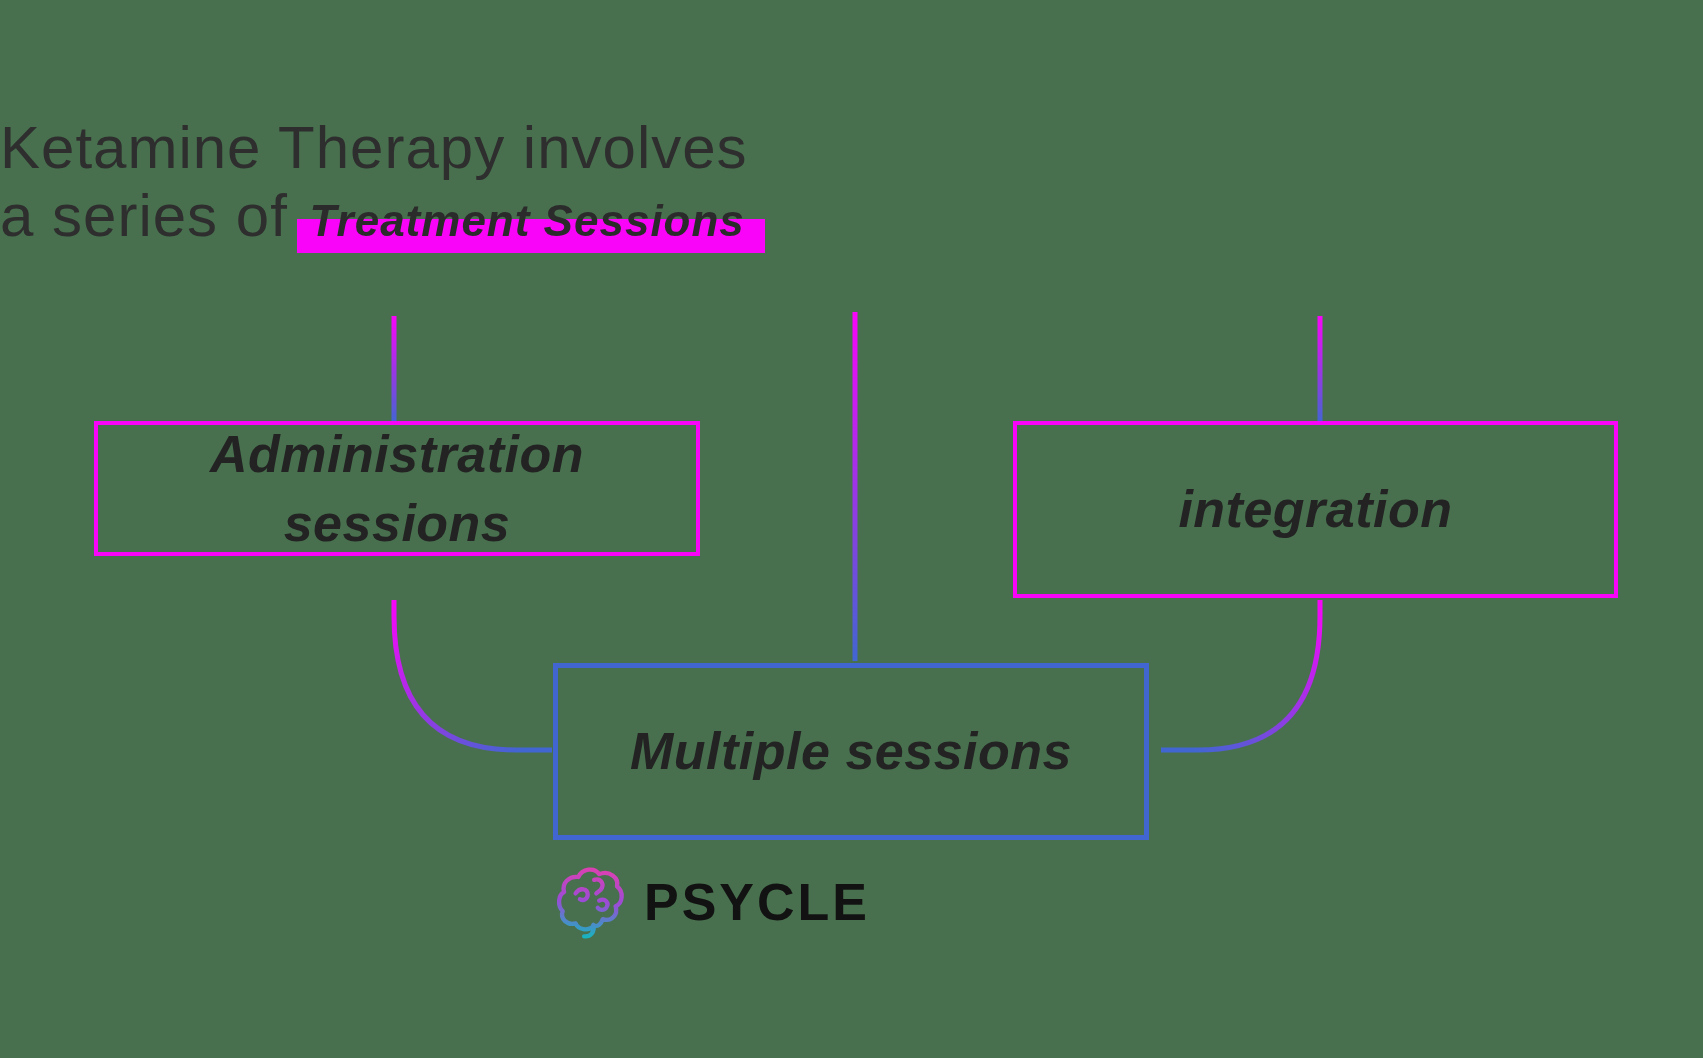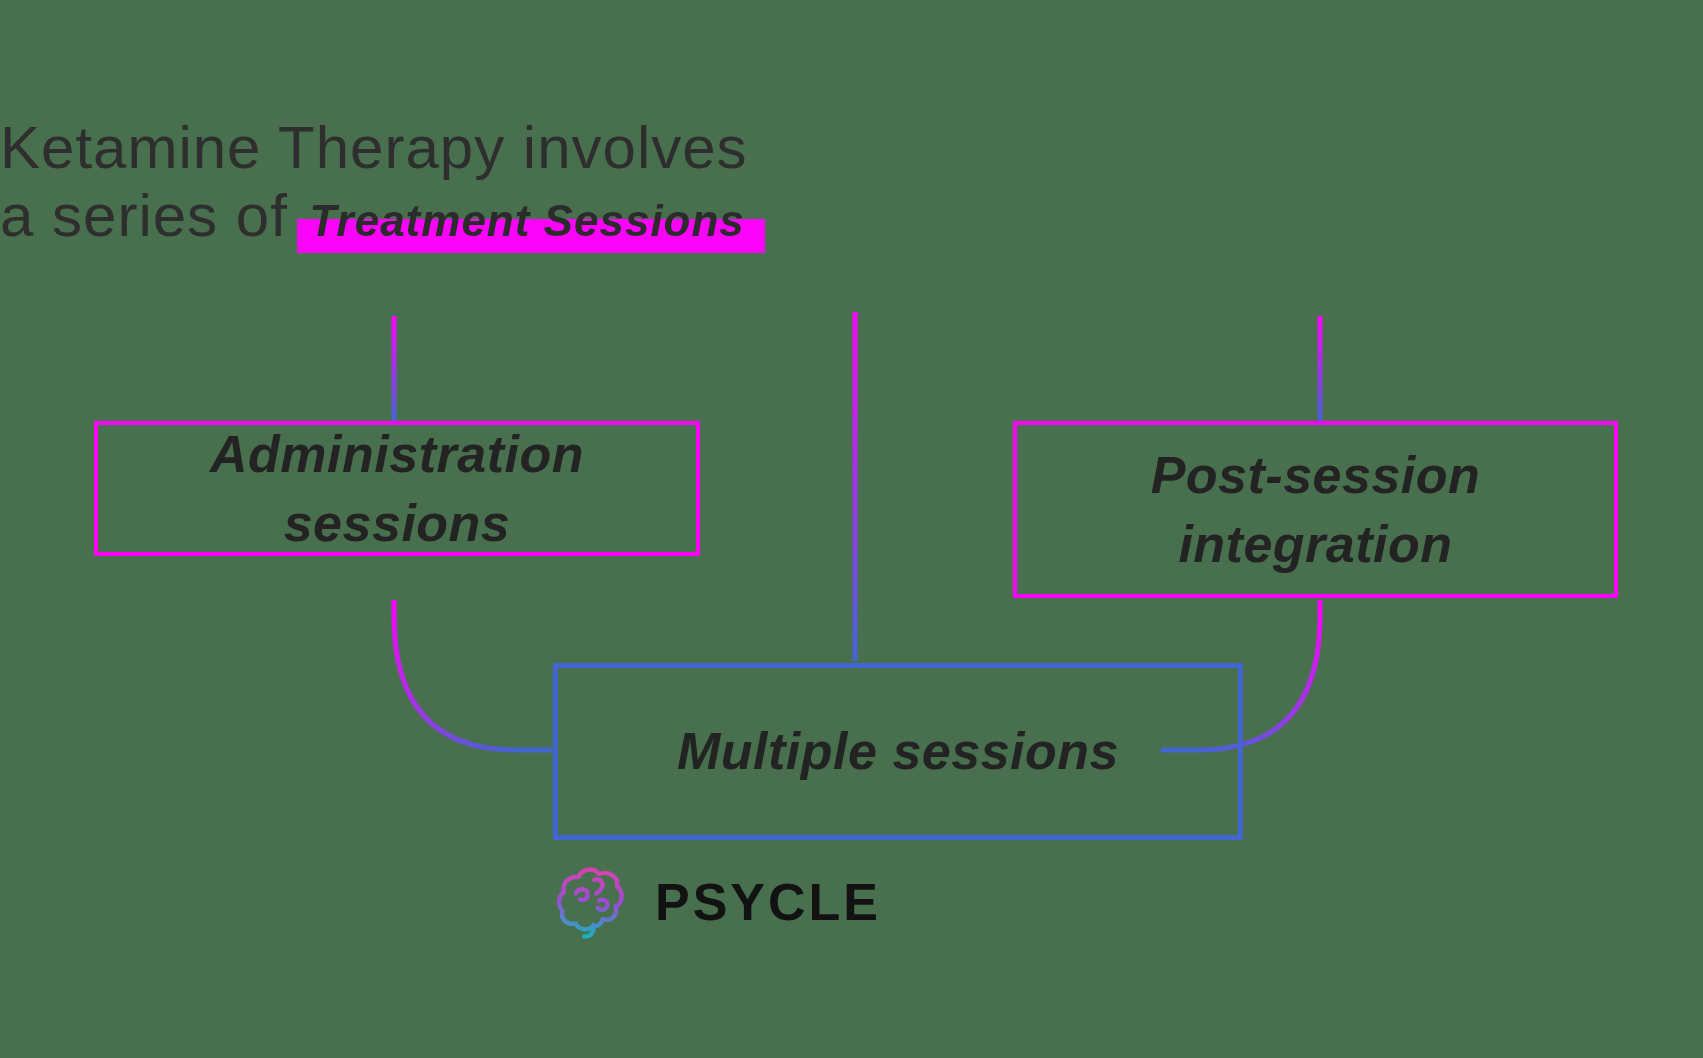--- a/index.html
+++ b/index.html
@@ -116,7 +116,6 @@
 
   <div class="box box-magenta" id="box-post">
     <div class="label">
-      <span>Post-session</span>
       <span>integration</span>
     </div>
   </div>

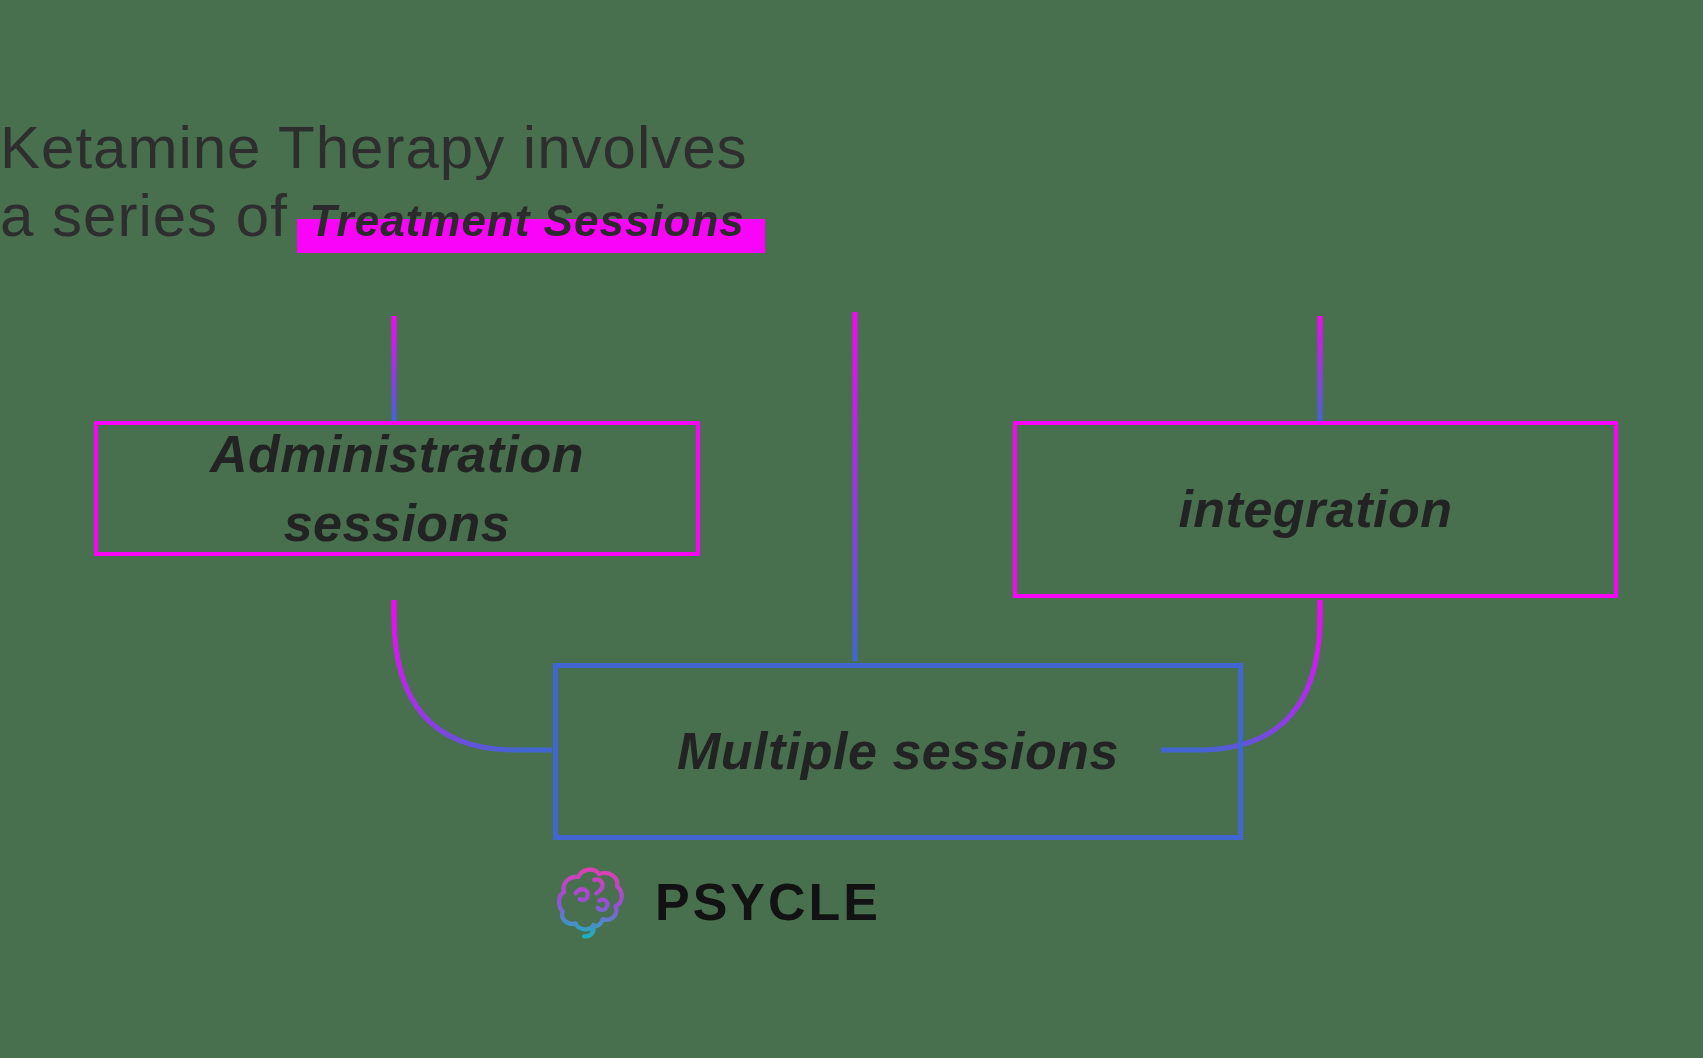--- a/index.html
+++ b/index.html
@@ -55,7 +55,7 @@
   .box-blue{border:5px solid var(--blue);}
   #box-admin{left:94px;top:421px;width:606px;height:135px;}
   #box-post{left:1013px;top:421px;width:605px;height:177px;}
-  #box-multiple{left:553px;top:663px;width:690px;height:177px;}
+  #box-multiple{left:553px;top:663px;width:596px;height:177px;}
 
   .logo{
     position:absolute;left:556px;top:862px;

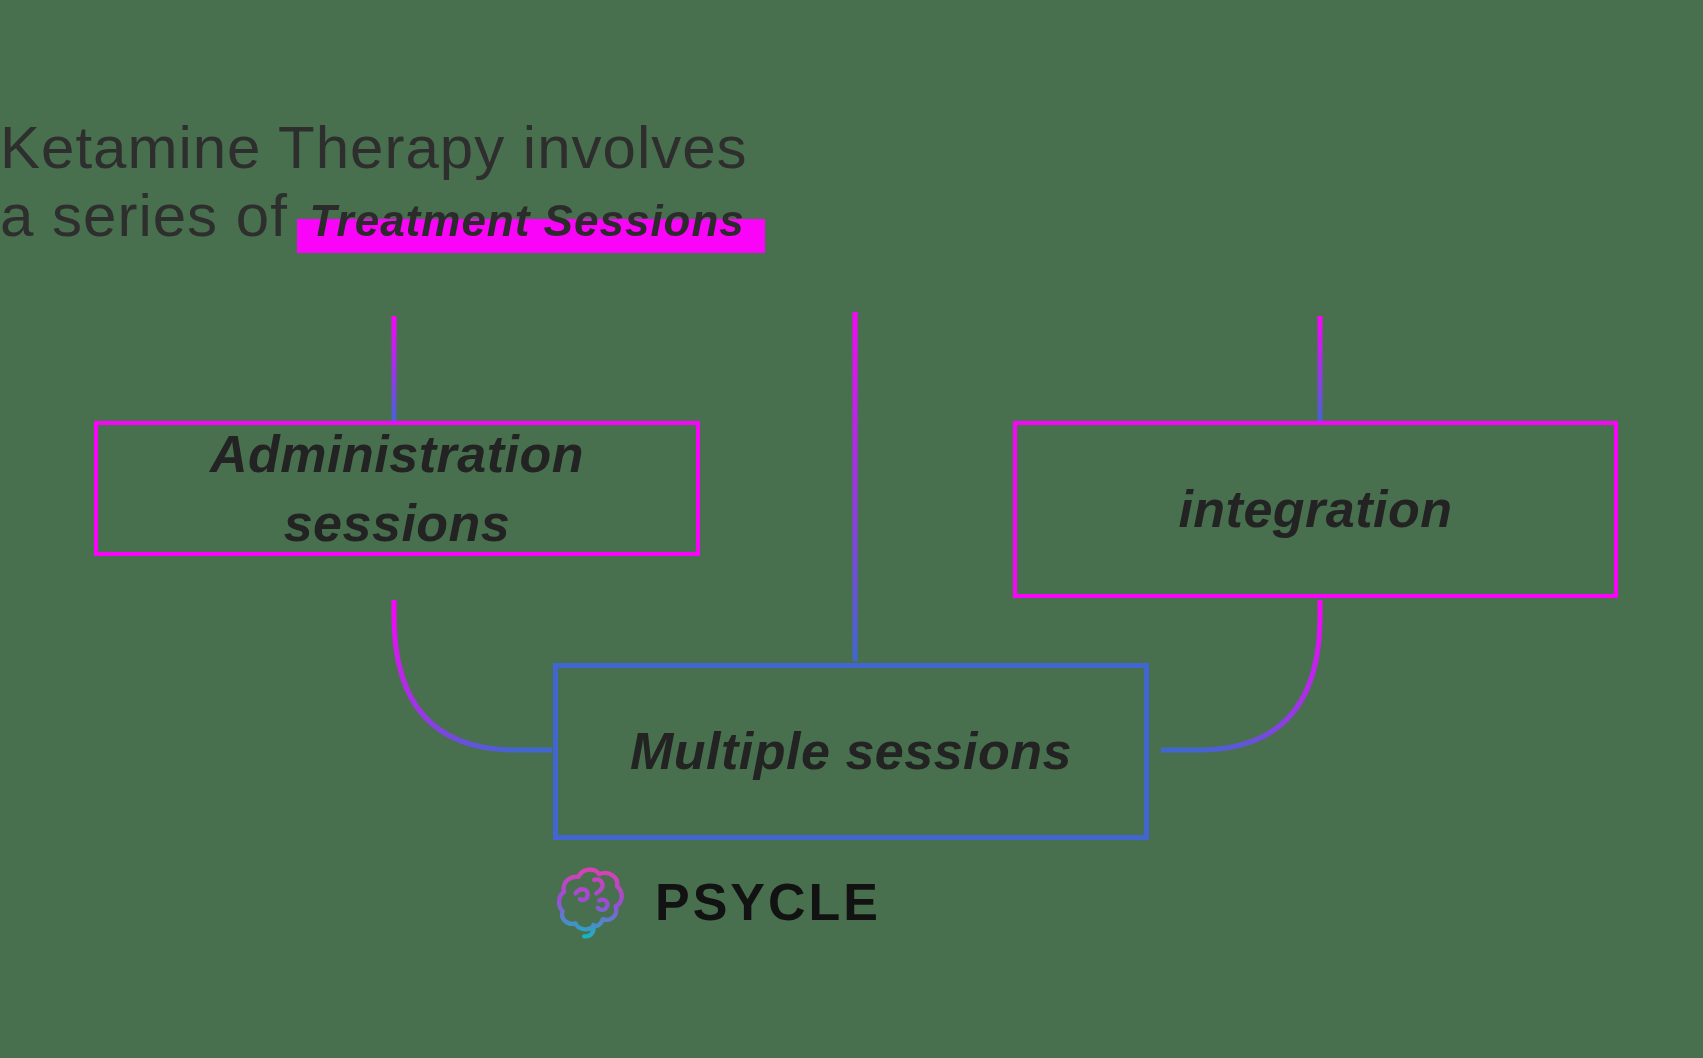--- a/index.html
+++ b/index.html
@@ -59,7 +59,7 @@
 
   .logo{
     position:absolute;left:556px;top:862px;
-    display:flex;align-items:center;gap:27px;
+    display:flex;align-items:center;gap:16px;
   }
   .logo svg.brain{width:72px;height:80px;}
   .logo-text{

